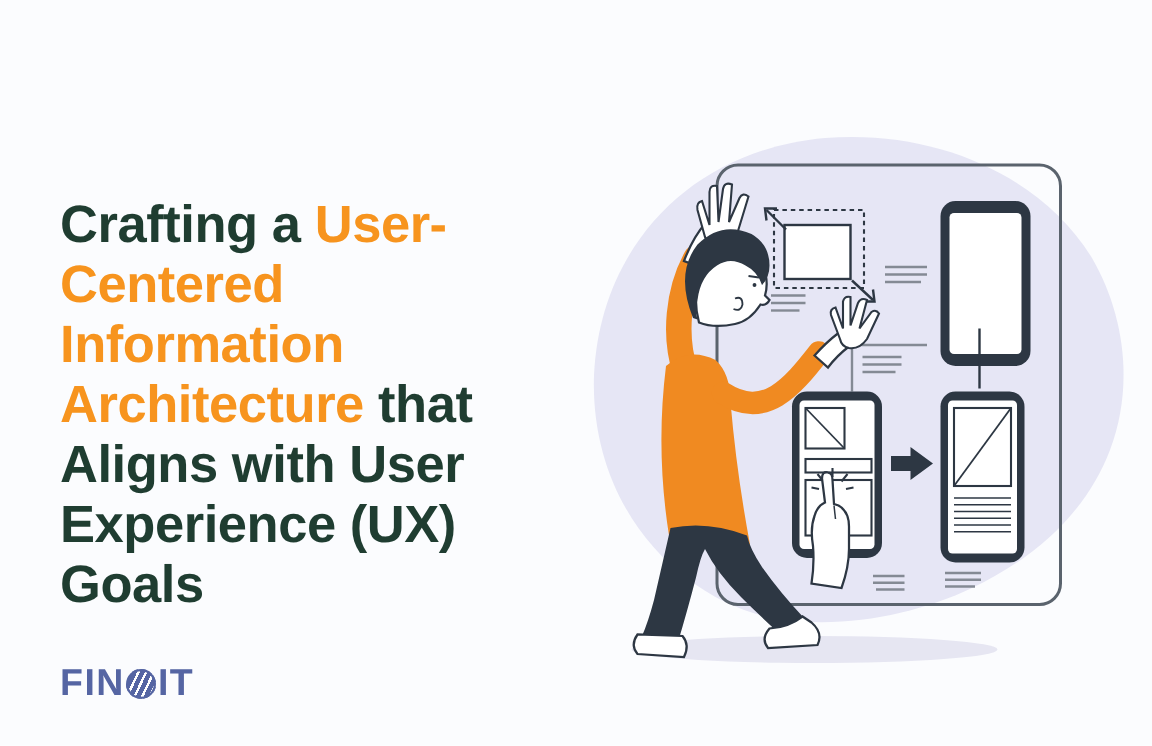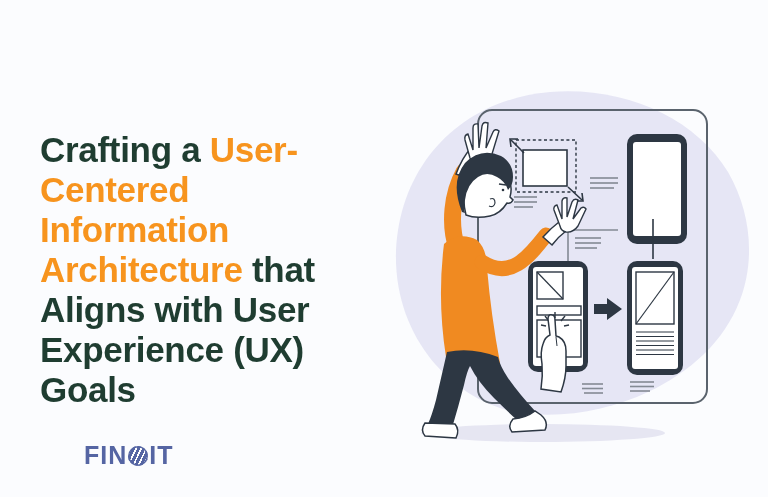--- a/index.html
+++ b/index.html
@@ -24,7 +24,7 @@
   }
   .headline .hl-orange{color:var(--heading-orange);}
   .logo{position:absolute;left:40px;top:441px;display:flex;align-items:center;
-    color:var(--logo-blue);font-weight:700;font-size:25px;letter-spacing:1px;margin-left:44px;}
+    color:var(--logo-blue);font-weight:700;font-size:25px;letter-spacing:1px;}
   .logo-o{
     display:inline-block;width:20px;height:20px;border-radius:50%;
     margin:0 1px;

